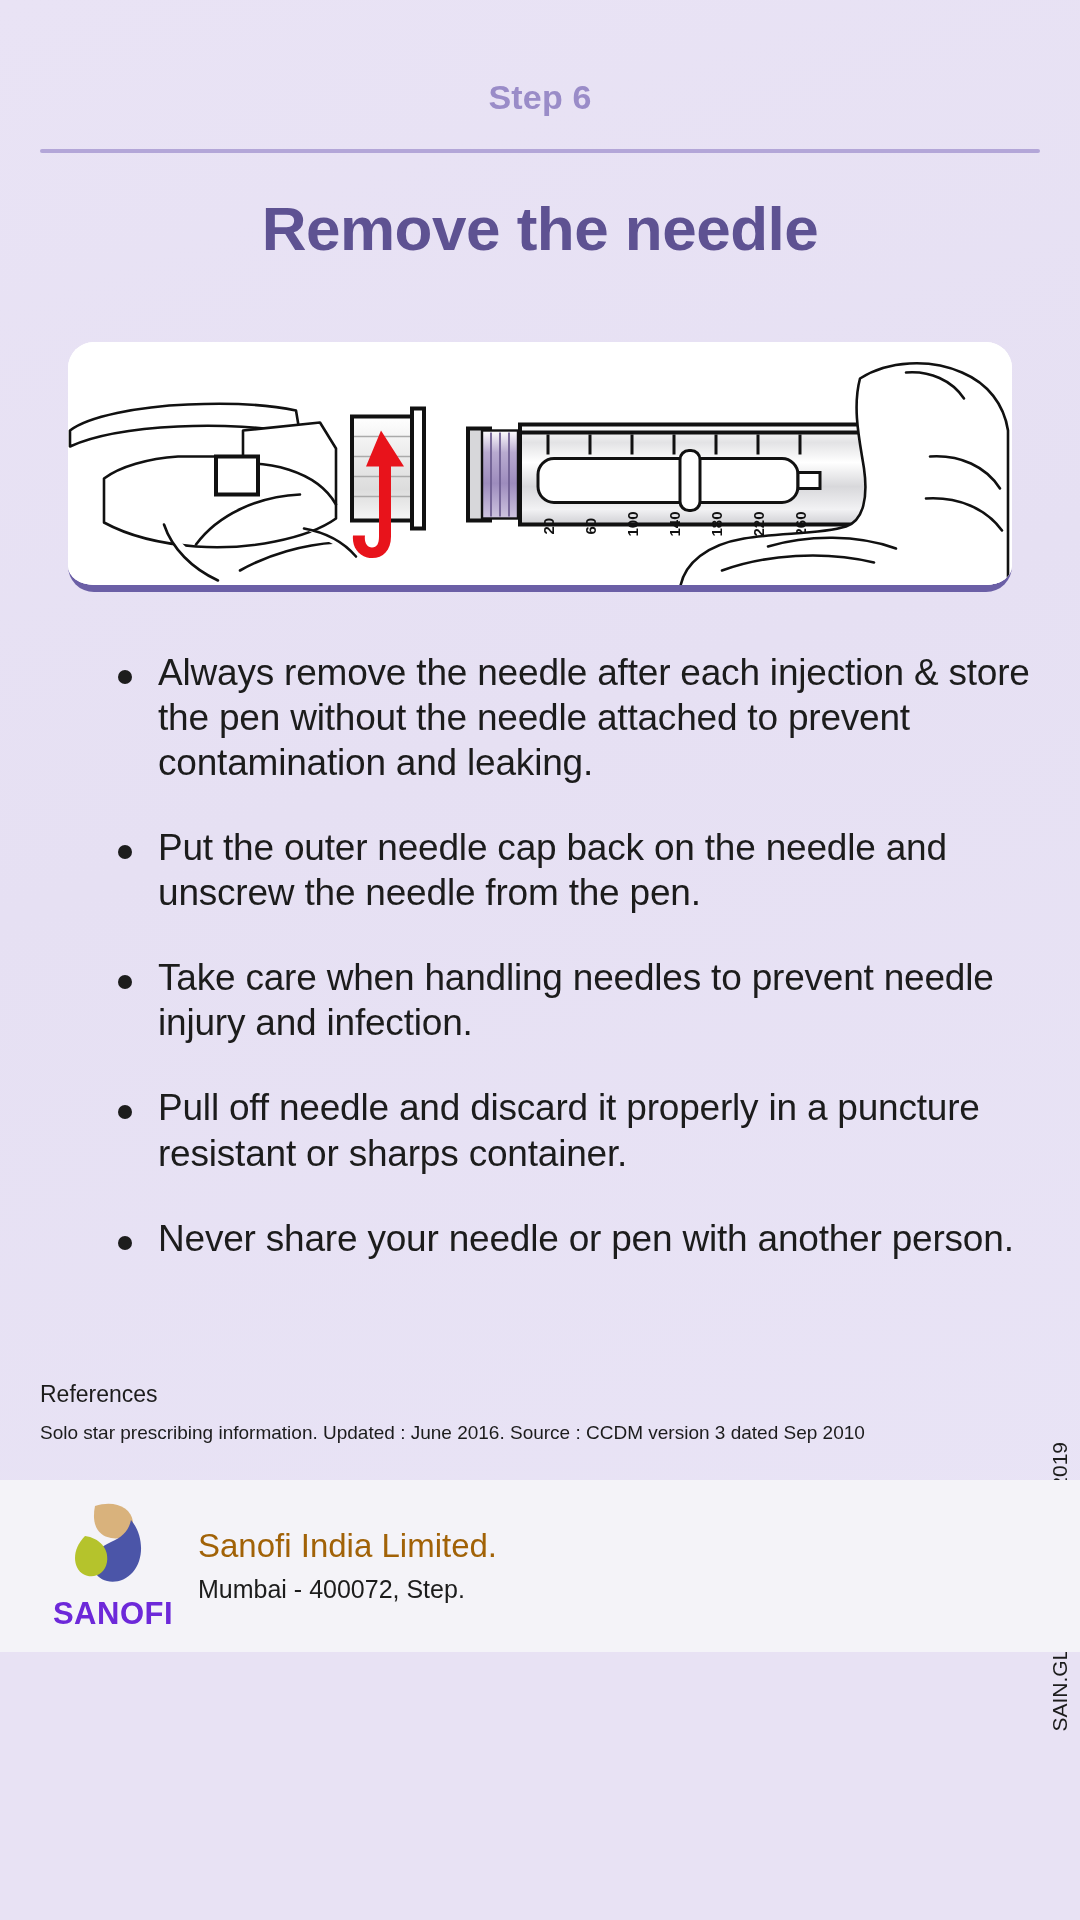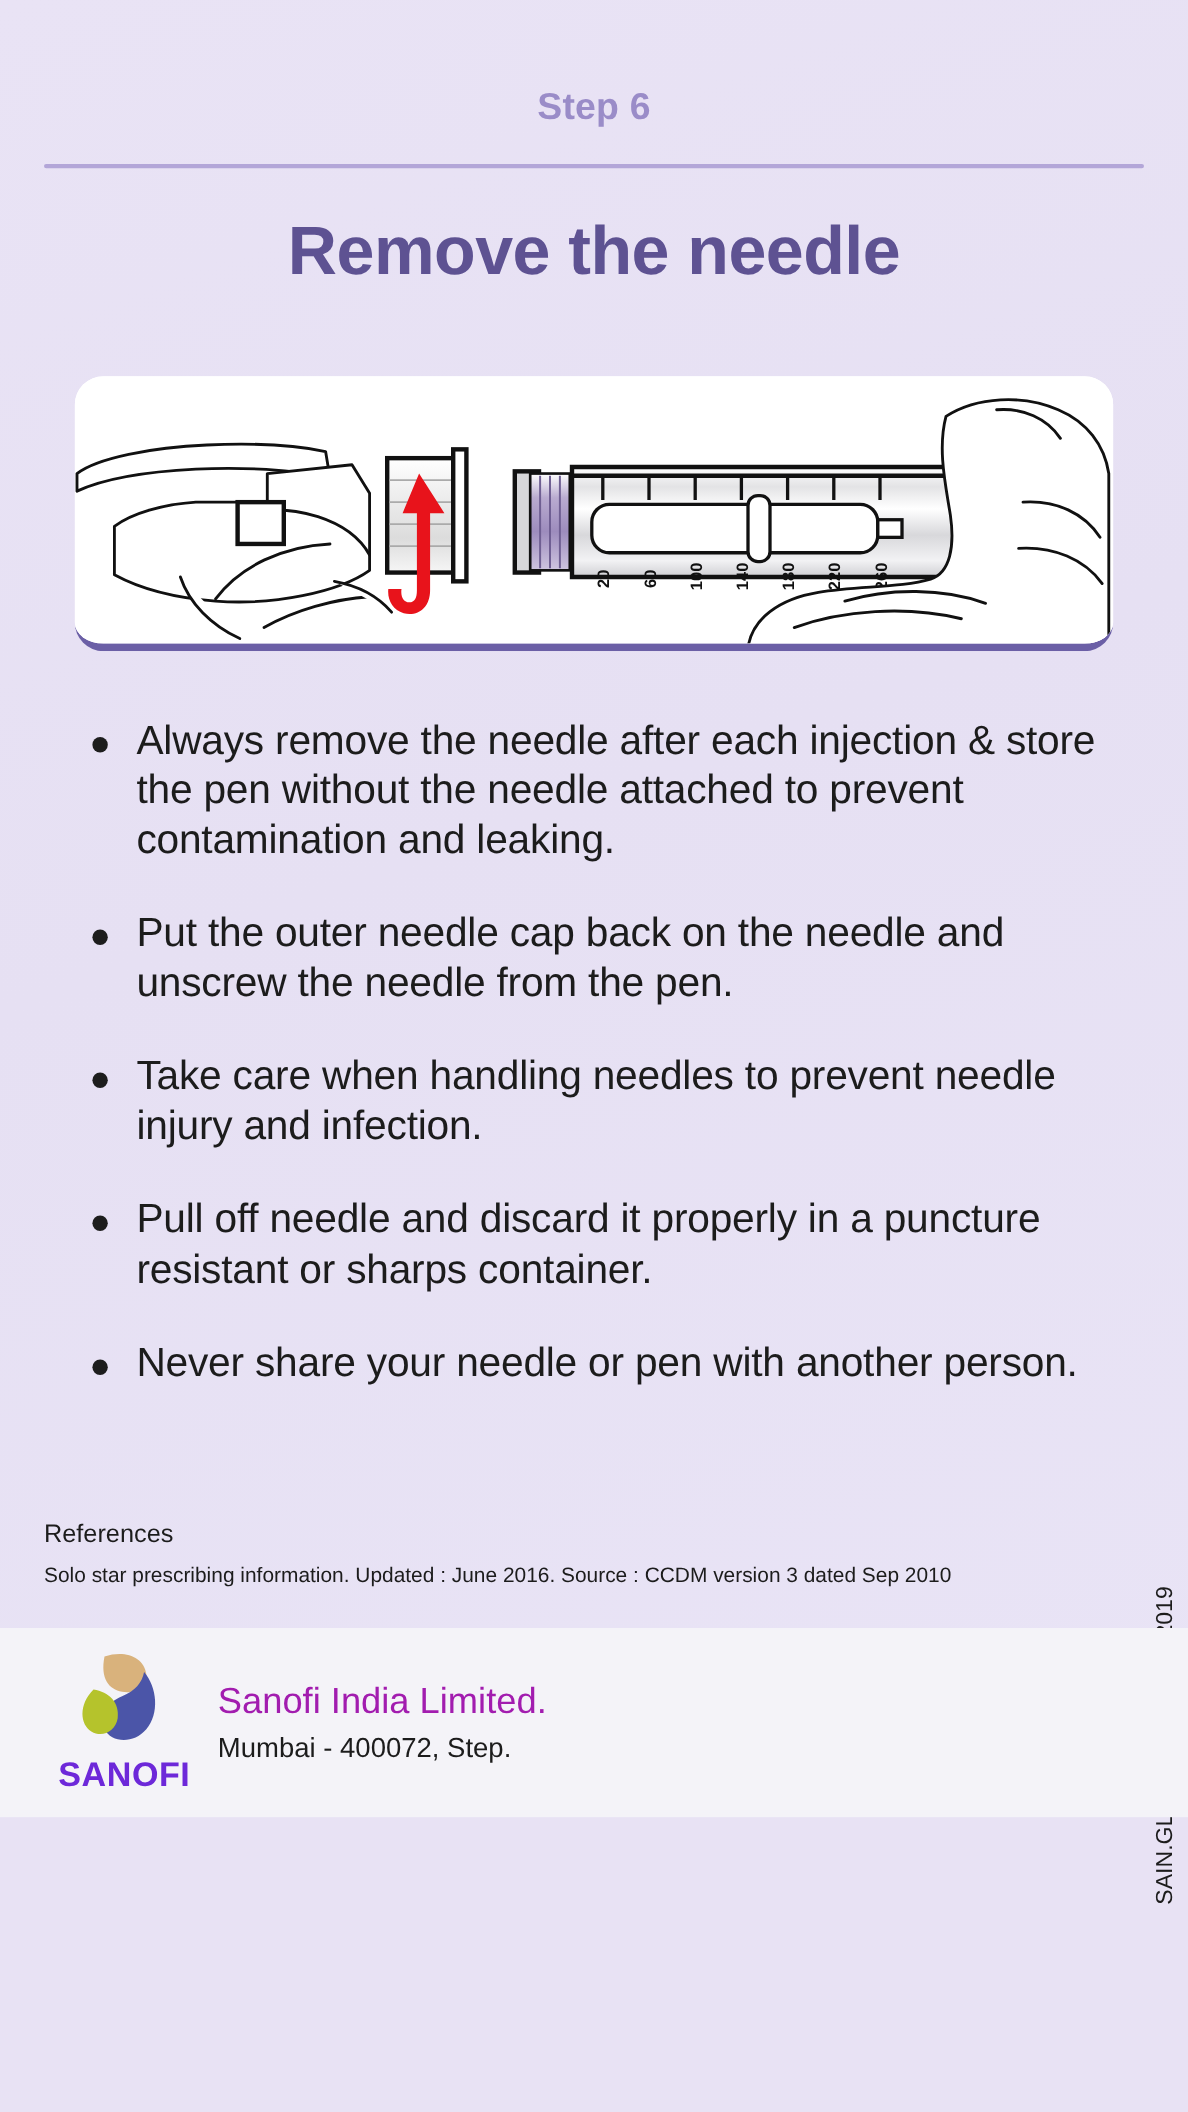--- a/index.html
+++ b/index.html
@@ -68,7 +68,7 @@
   
   .bullets {
     margin: 58px 0 0 0;
-    padding: 0 46px 0 84px;
+    padding: 0 46px 0 118px;
     flex: 0 0 auto;
   }
   .bullet {

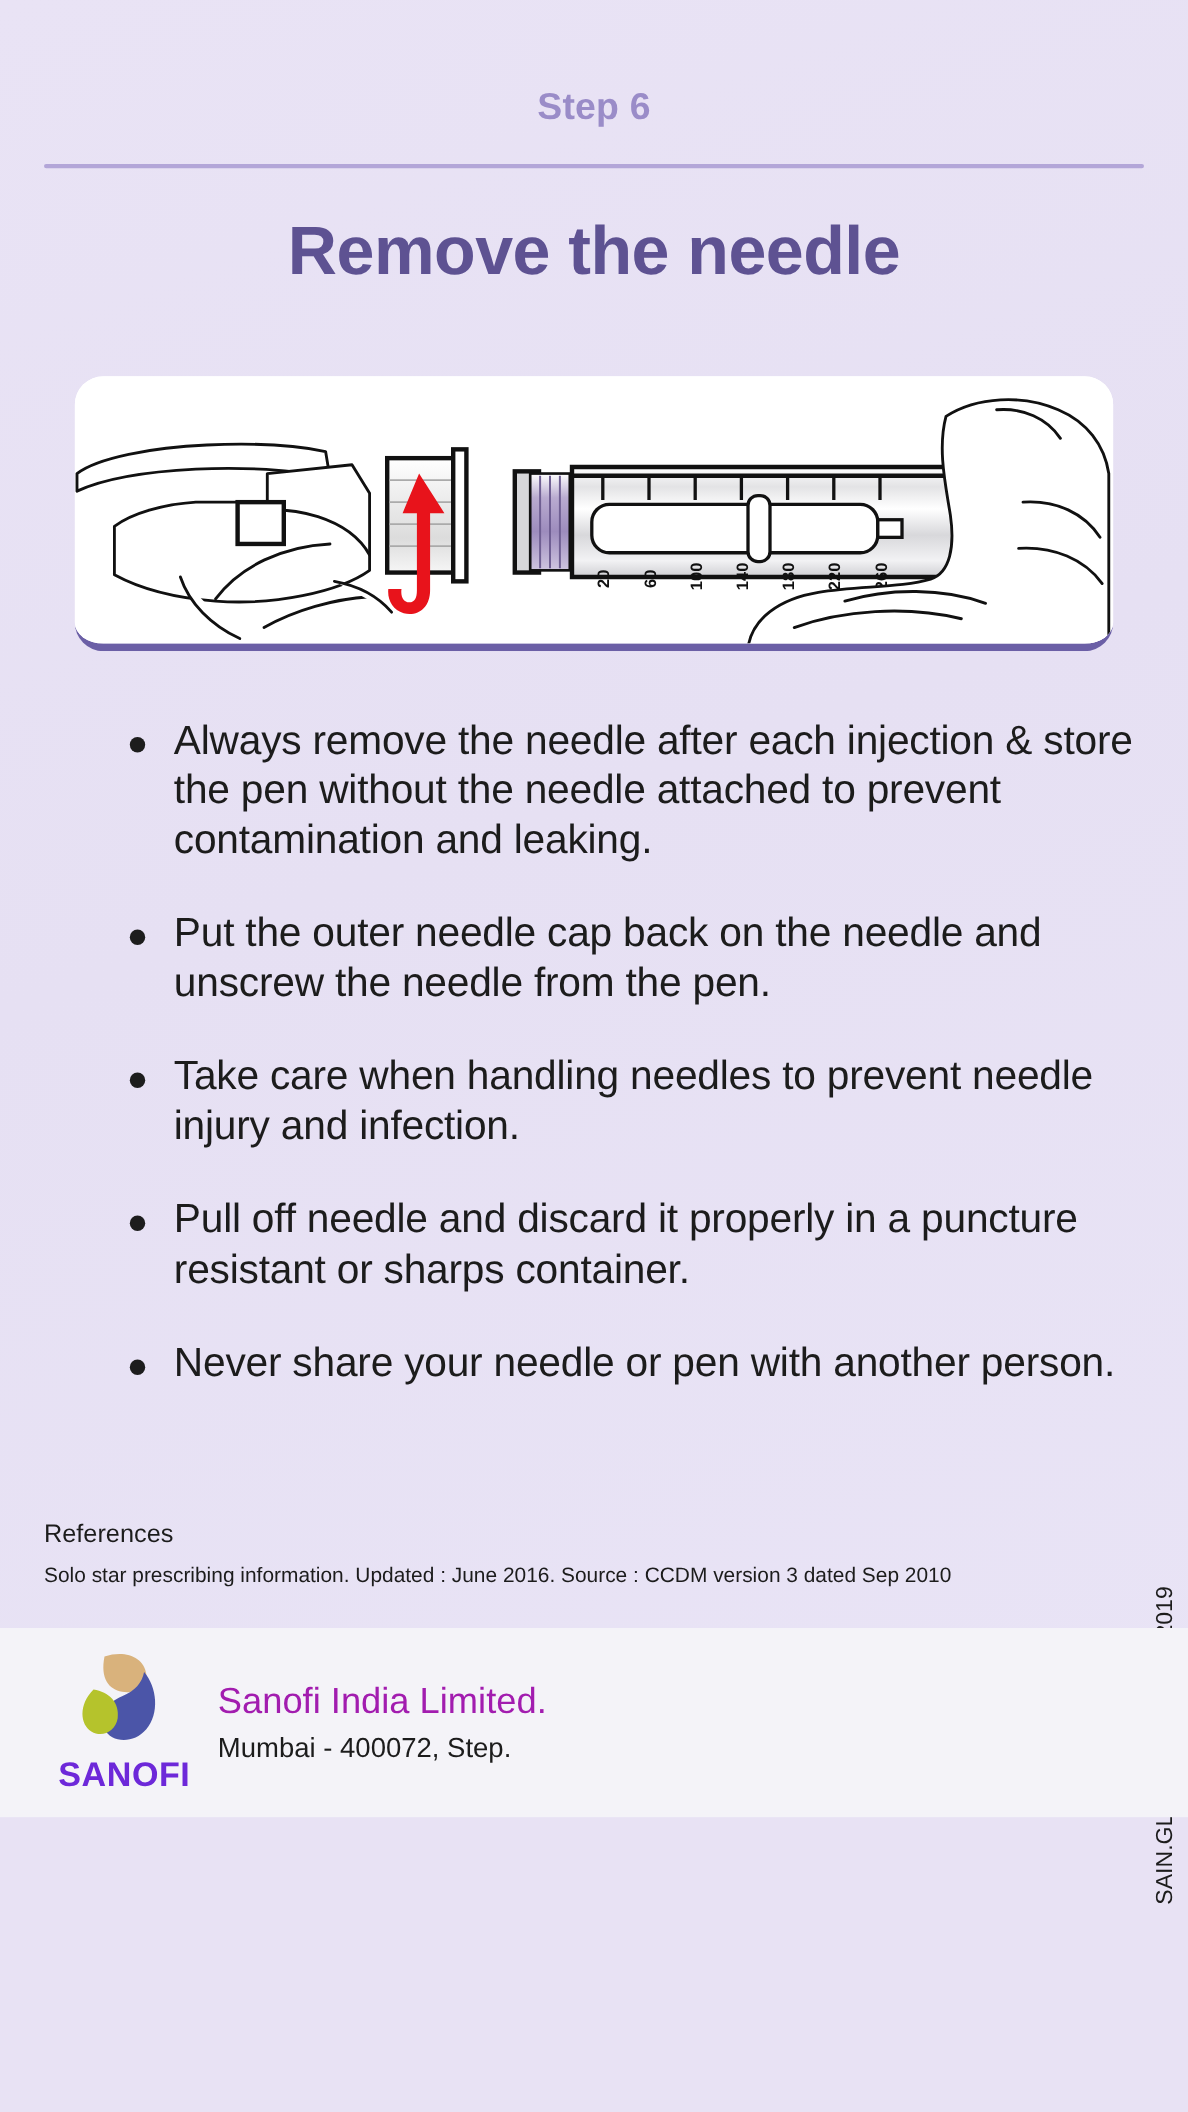--- a/index.html
+++ b/index.html
@@ -149,7 +149,7 @@
   .footer-text { margin-left: 10px; }
   .company {
     font-size: 33px;
-    color: #a21caf;
+    color: #a16207;
     margin-bottom: 8px;
   }
   .address {

